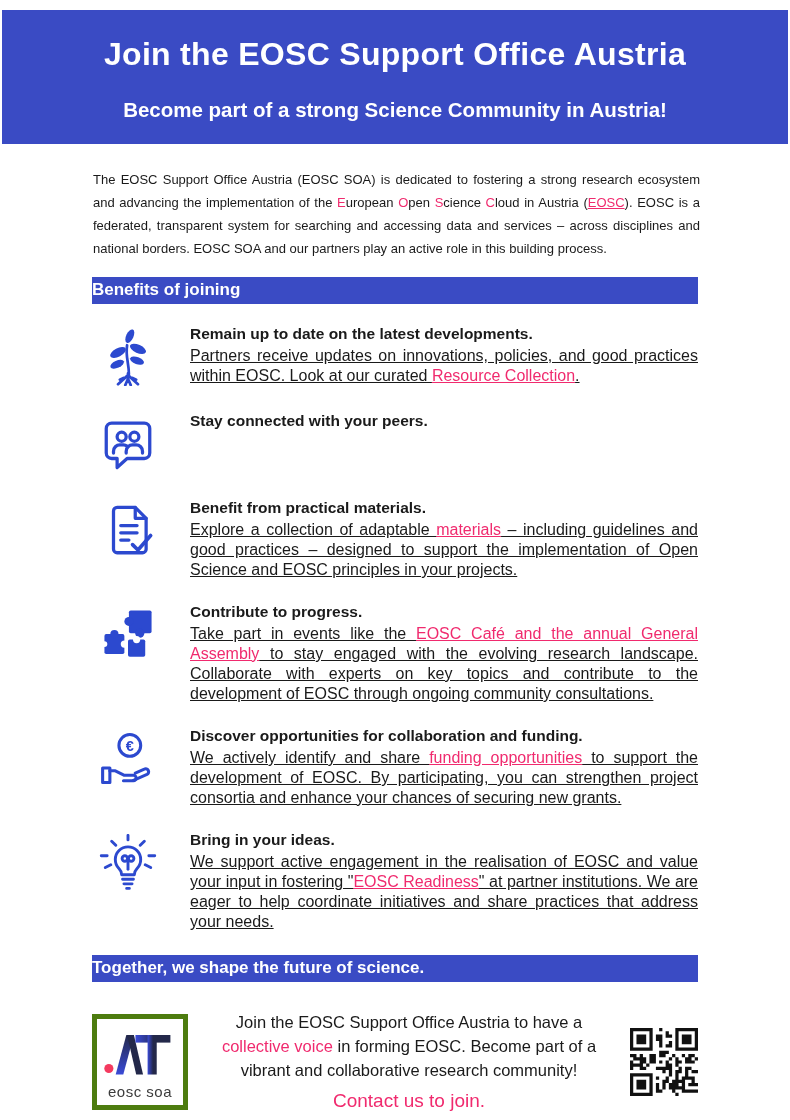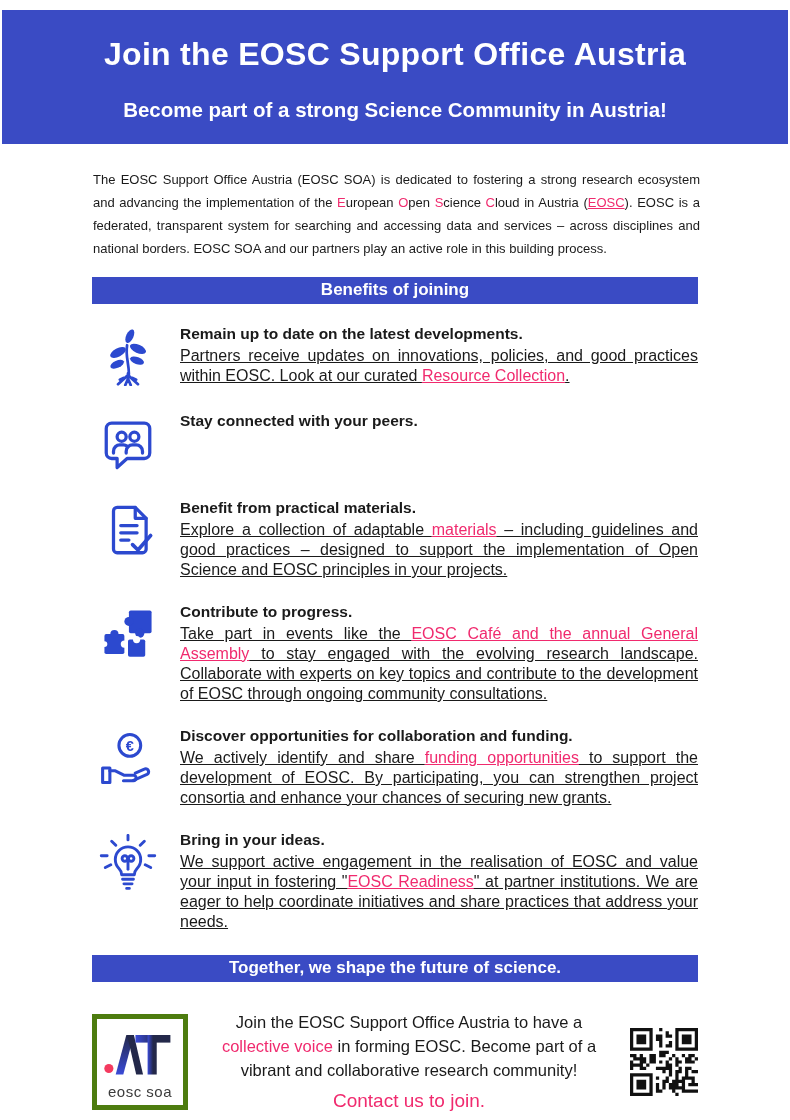--- a/index.html
+++ b/index.html
@@ -28,7 +28,7 @@
   }
   .banner{
     margin:17px 92px 0;background:var(--accent_blue);color:#fff;
-    font-weight:bold;font-size:17px;text-align:center;padding:3px 0 4px;
+    font-weight:bold;font-size:17px;text-align:left;padding:3px 0 4px;
   }
   .benefits{margin:21px 92px 0;}
   .benefit{display:flex;gap:22px;margin-bottom:23px;align-items:flex-start;}

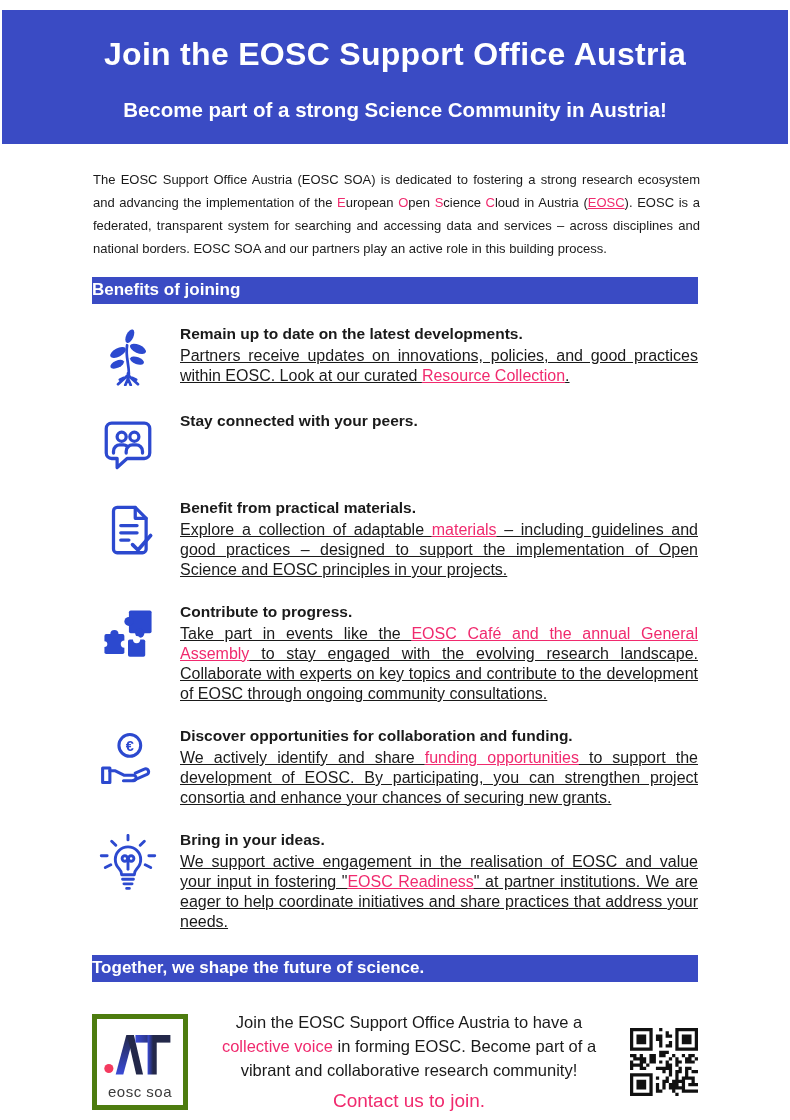--- a/index.html
+++ b/index.html
@@ -31,7 +31,7 @@
     font-weight:bold;font-size:17px;text-align:left;padding:3px 0 4px;
   }
   .benefits{margin:21px 92px 0;}
-  .benefit{display:flex;gap:22px;margin-bottom:23px;align-items:flex-start;}
+  .benefit{display:flex;gap:32px;margin-bottom:23px;align-items:flex-start;}
   .bicon{
     flex:0 0 60px;height:64px;color:var(--icon_blue);margin-left:6px;
     display:flex;align-items:center;justify-content:center;

